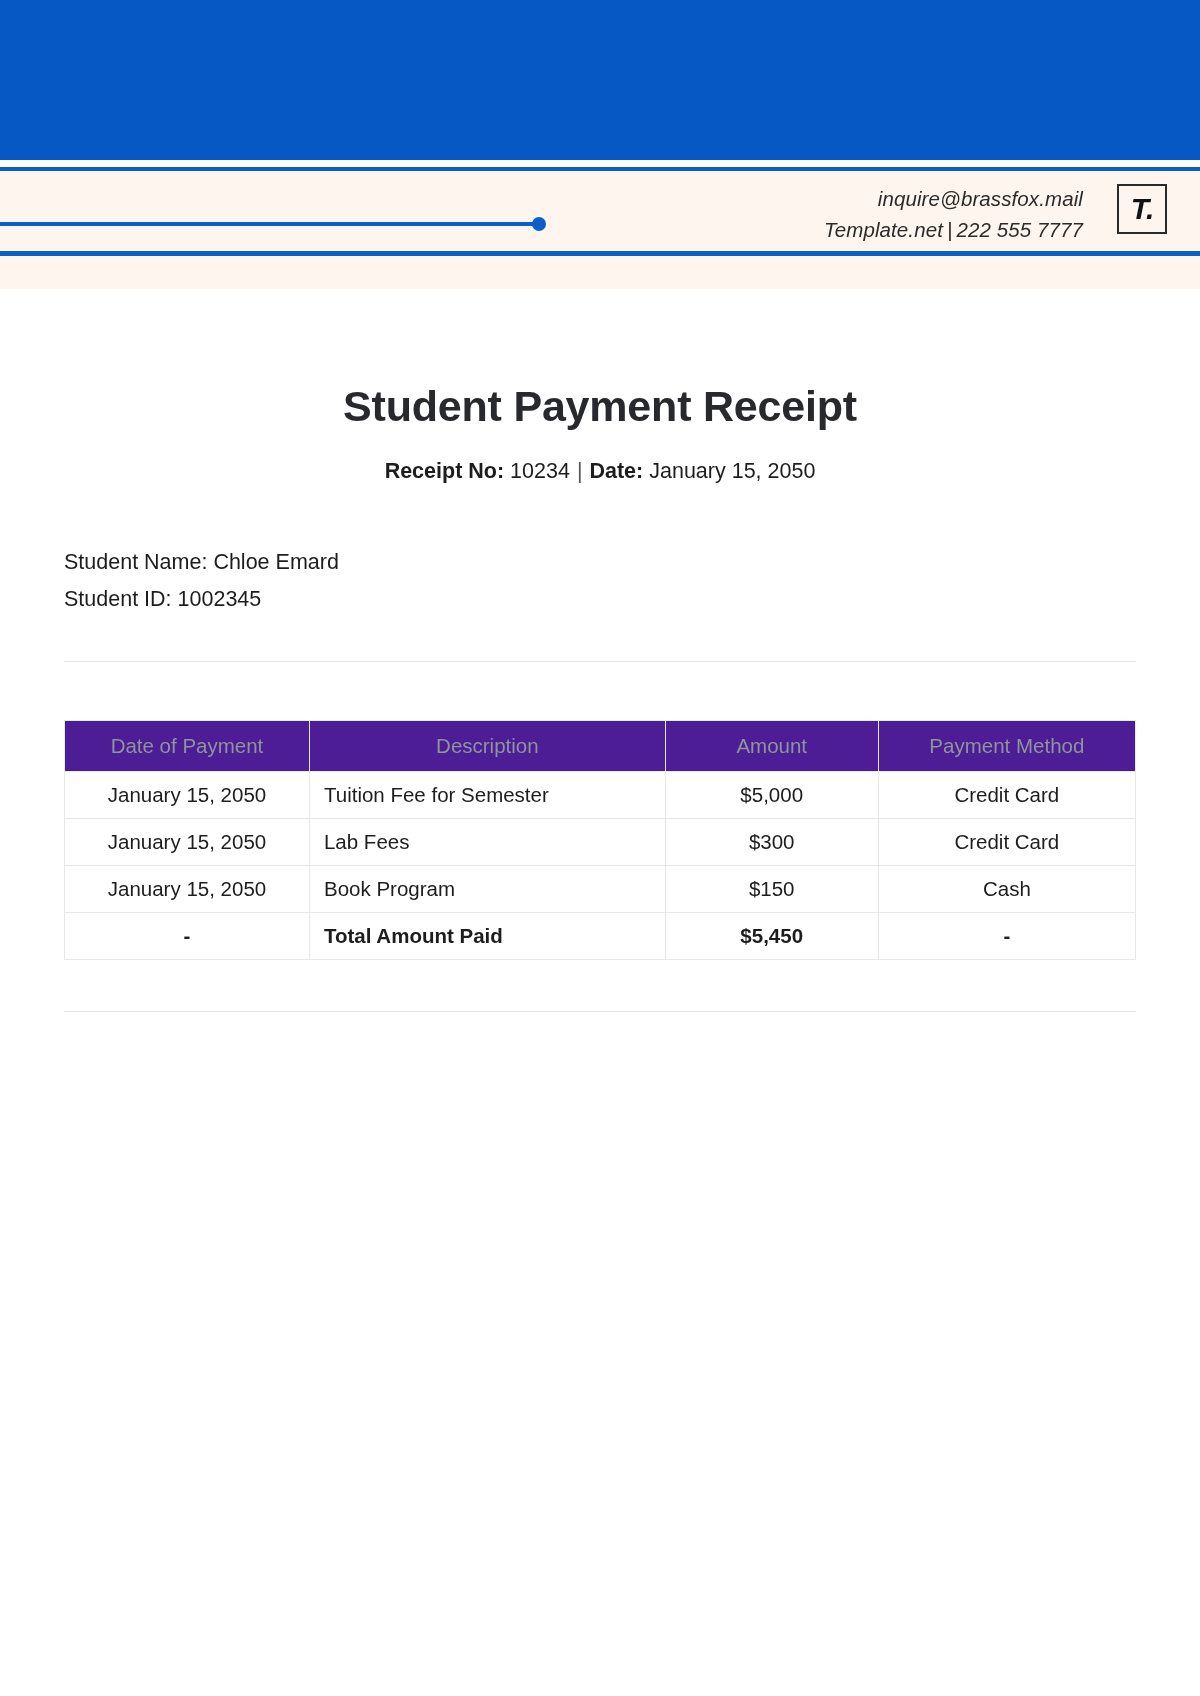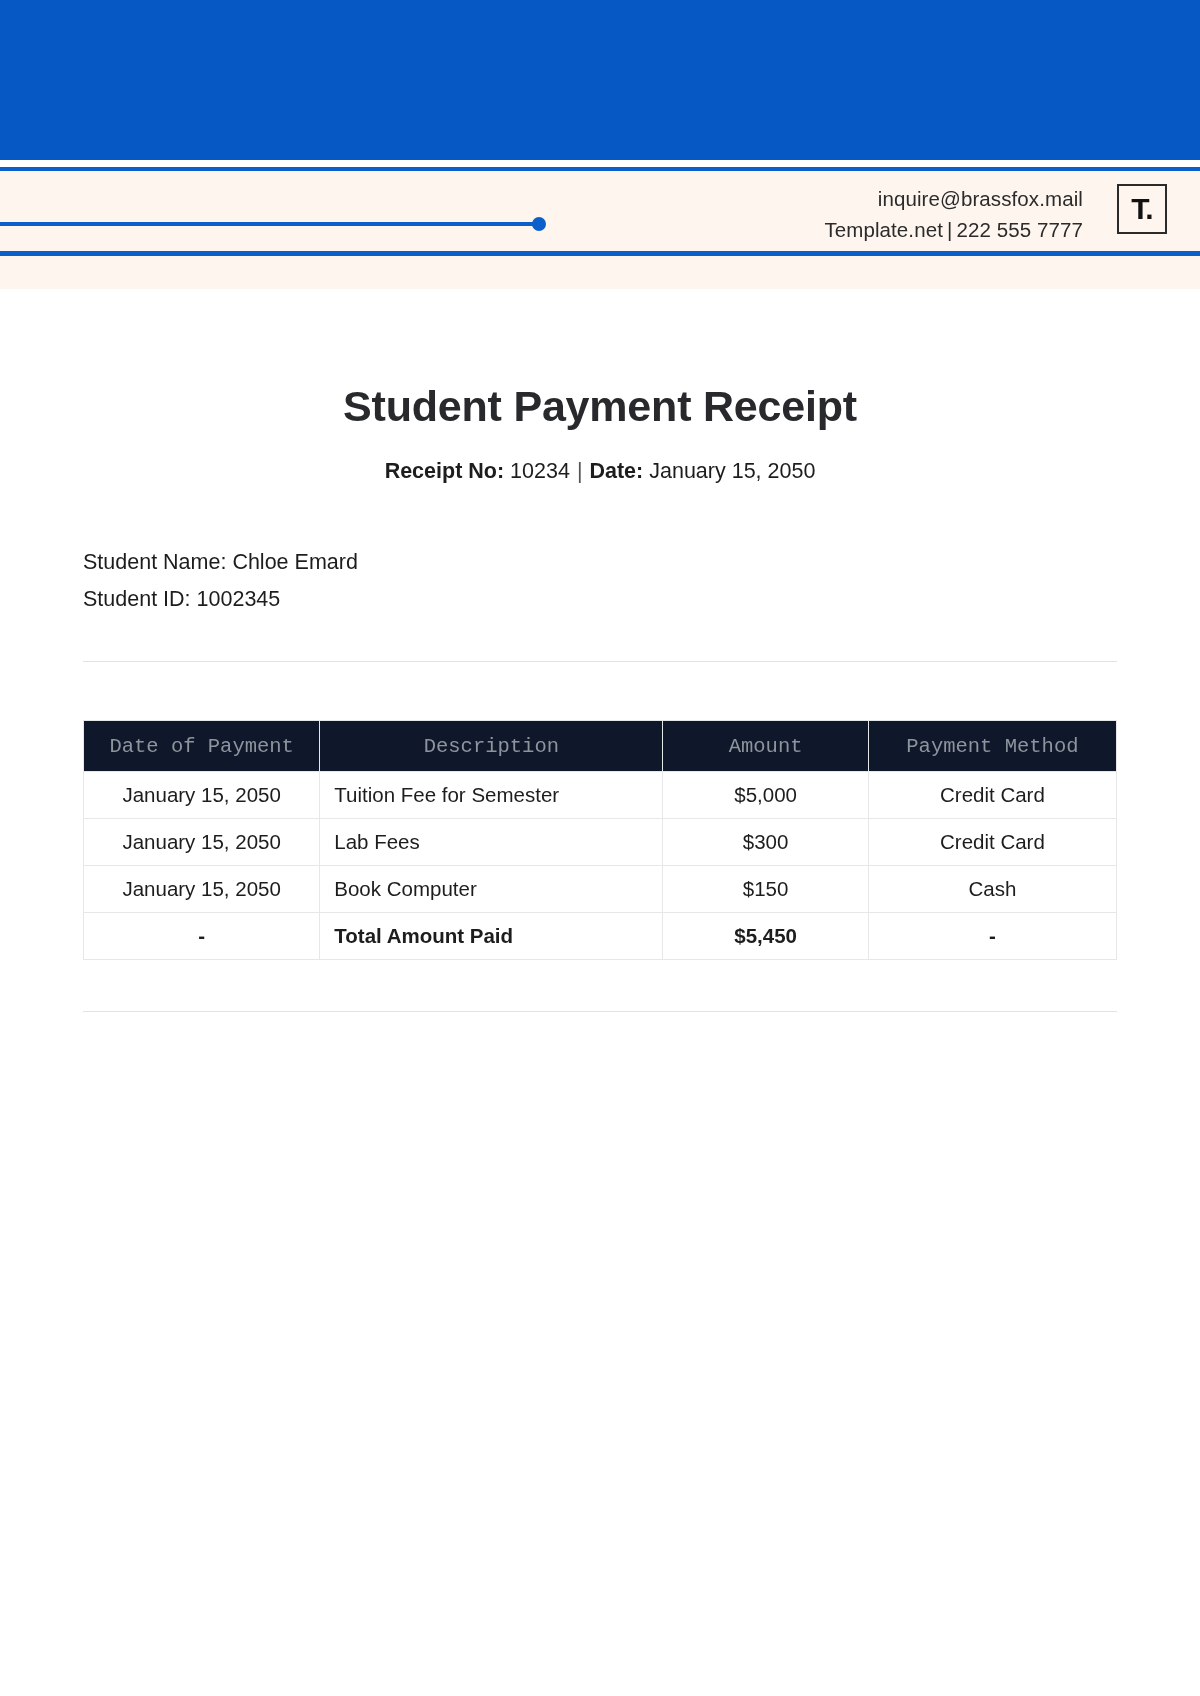--- a/index.html
+++ b/index.html
@@ -42,6 +42,7 @@
     width: 100%;
     height: 80px;
     background: #fdf5ee;
+    font-style: italic;
   }
   .header-cream-inner {
     position: relative;

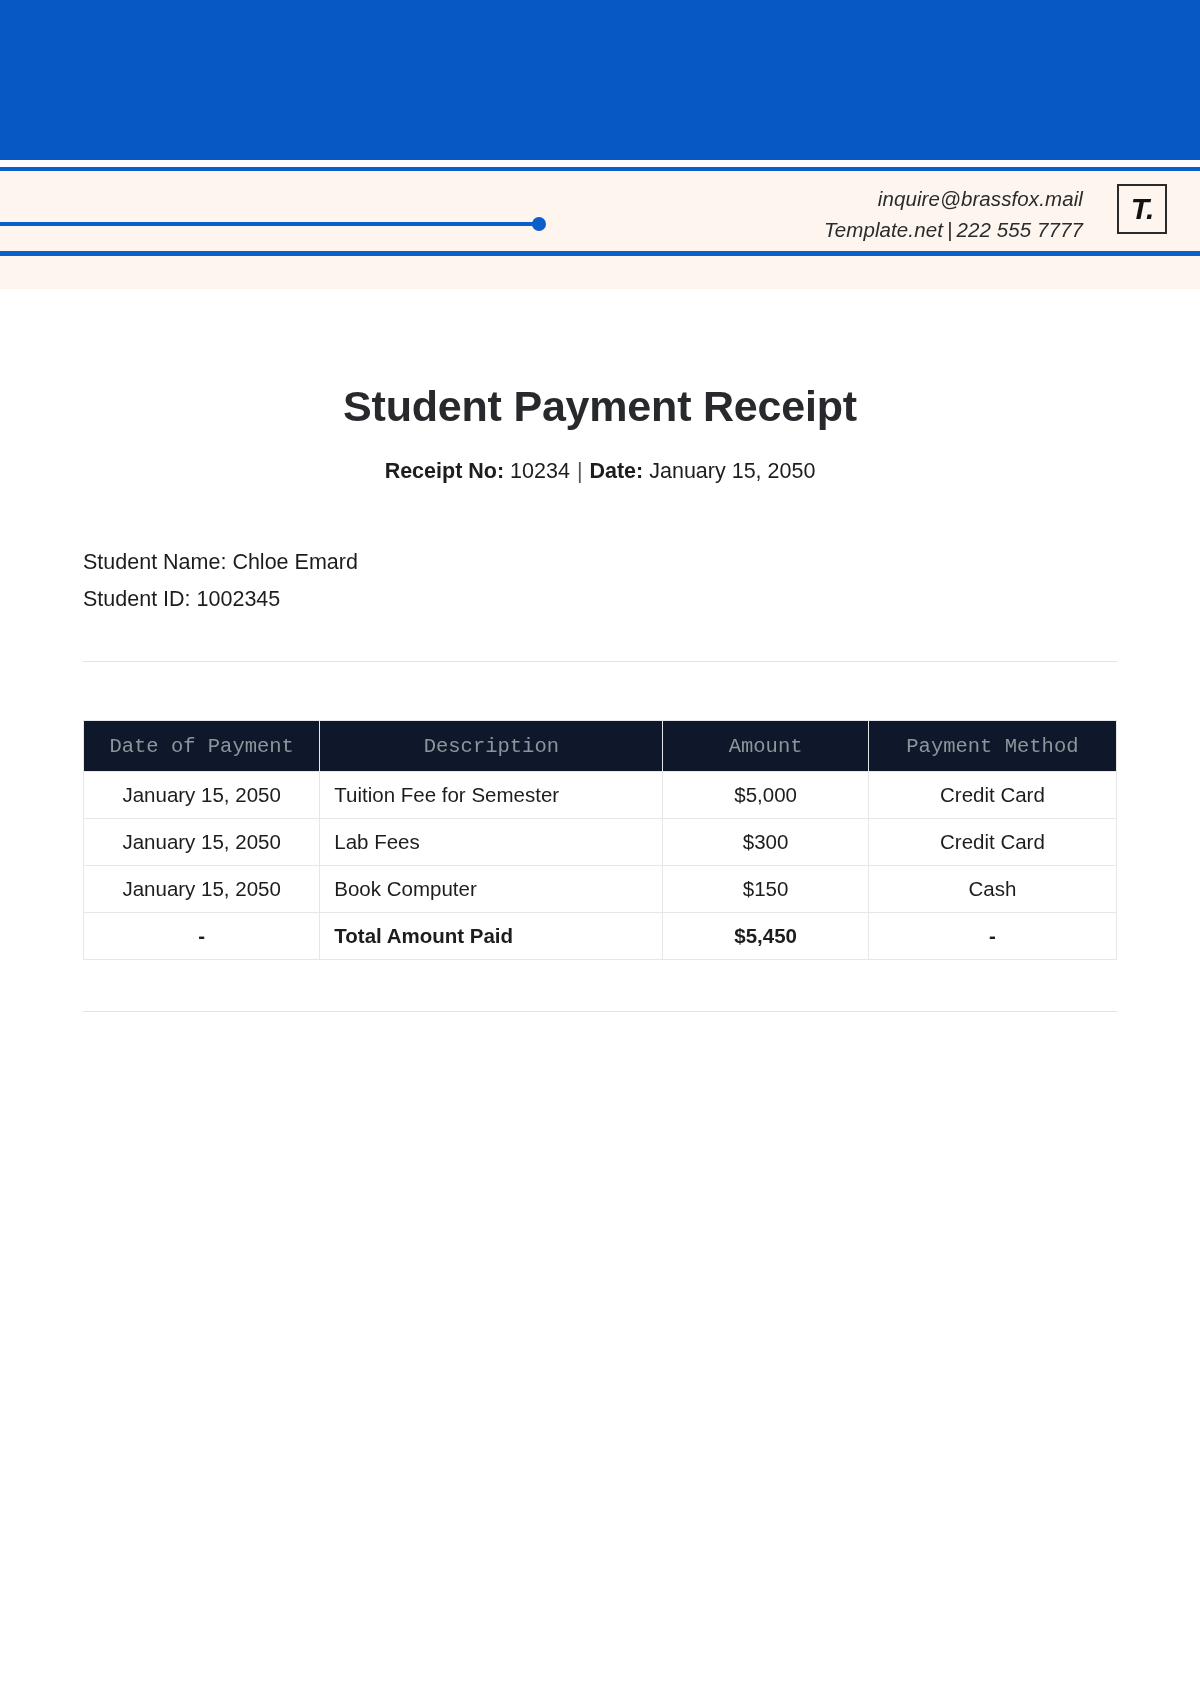--- a/index.html
+++ b/index.html
@@ -115,7 +115,7 @@
 
   
   .doc {
-    padding: 0 83px;
+    padding: 0 64px;
     box-sizing: border-box;
   }
   .title {

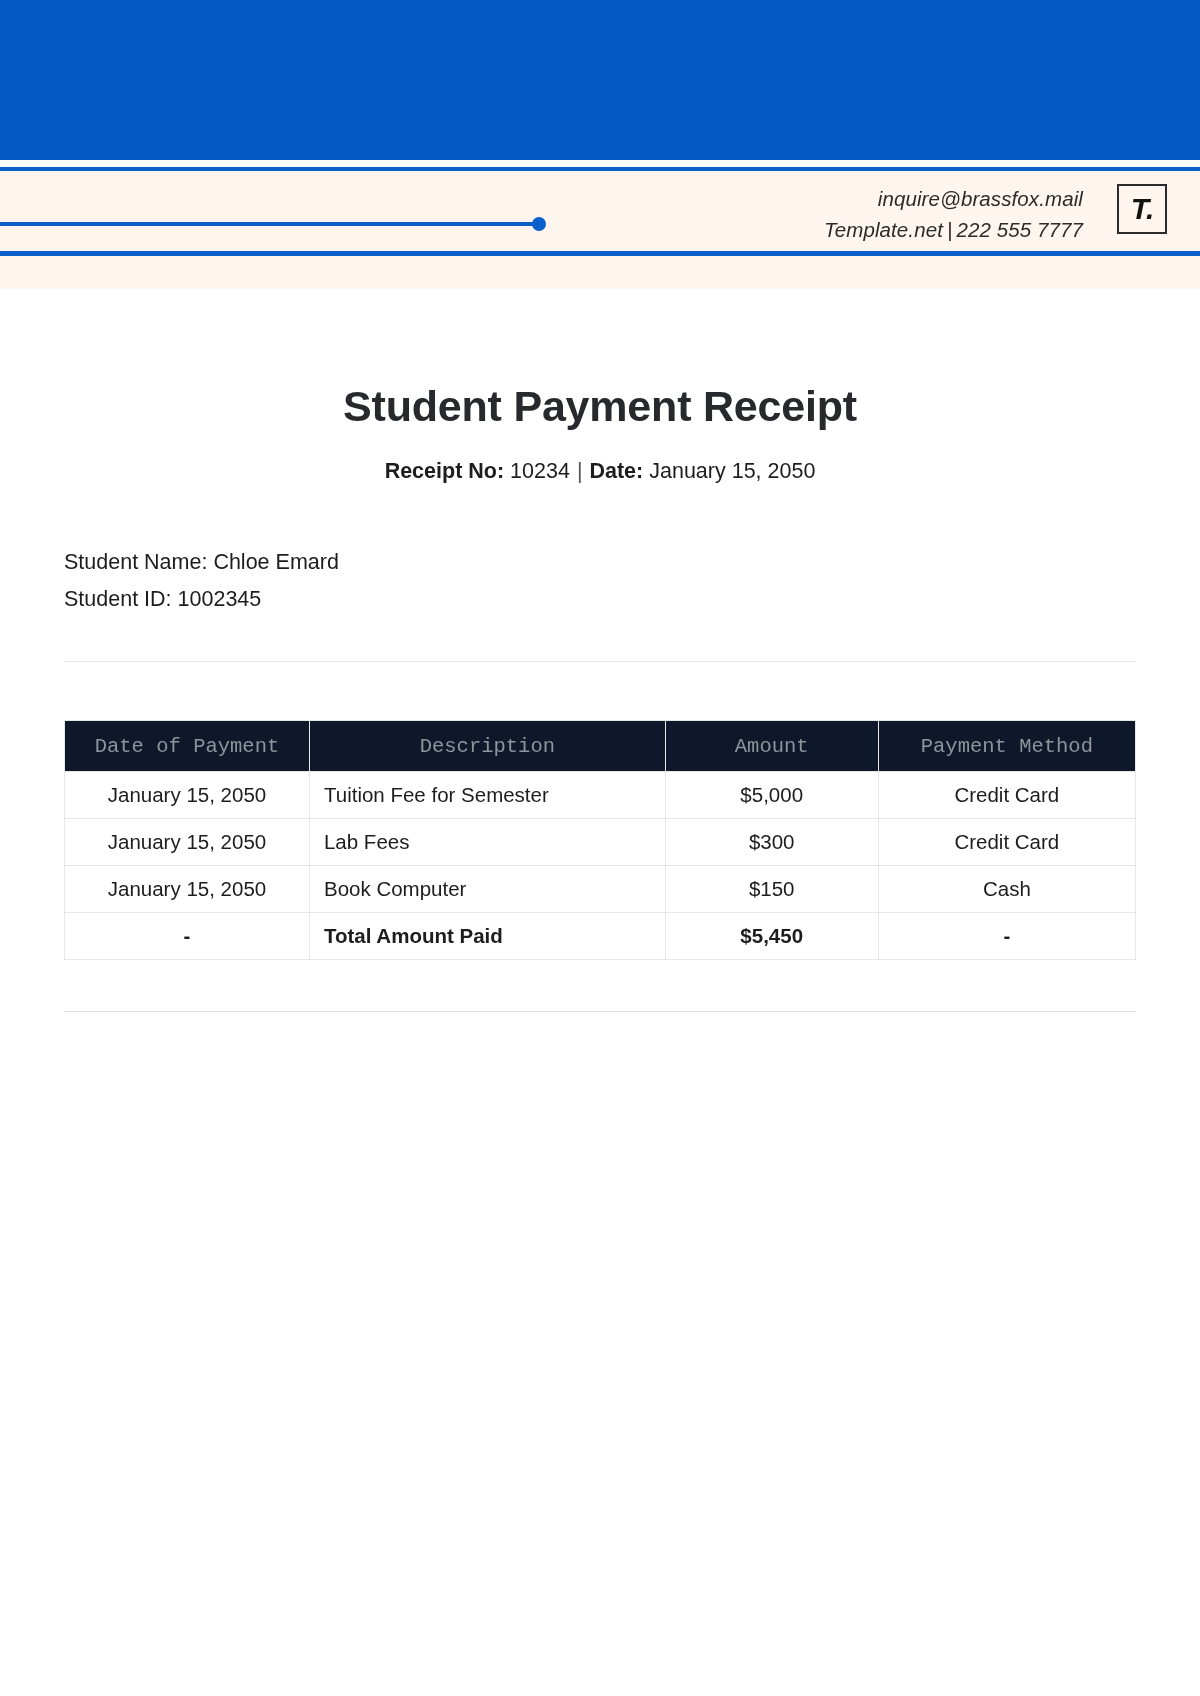--- a/index.html
+++ b/index.html
@@ -178,12 +178,11 @@
     box-sizing: border-box;
   }
   table.receipt thead th {
-    background: #0f172a;
+    background: #4c1d95;
     color: #8e949c;
     font-weight: 400;
     text-align: center;
     height: 51px;
-    font-family: Liberation Mono, monospace;
   }
   table.receipt td { text-align: center; background: #ffffff; }
   table.receipt td.desc { text-align: left; }

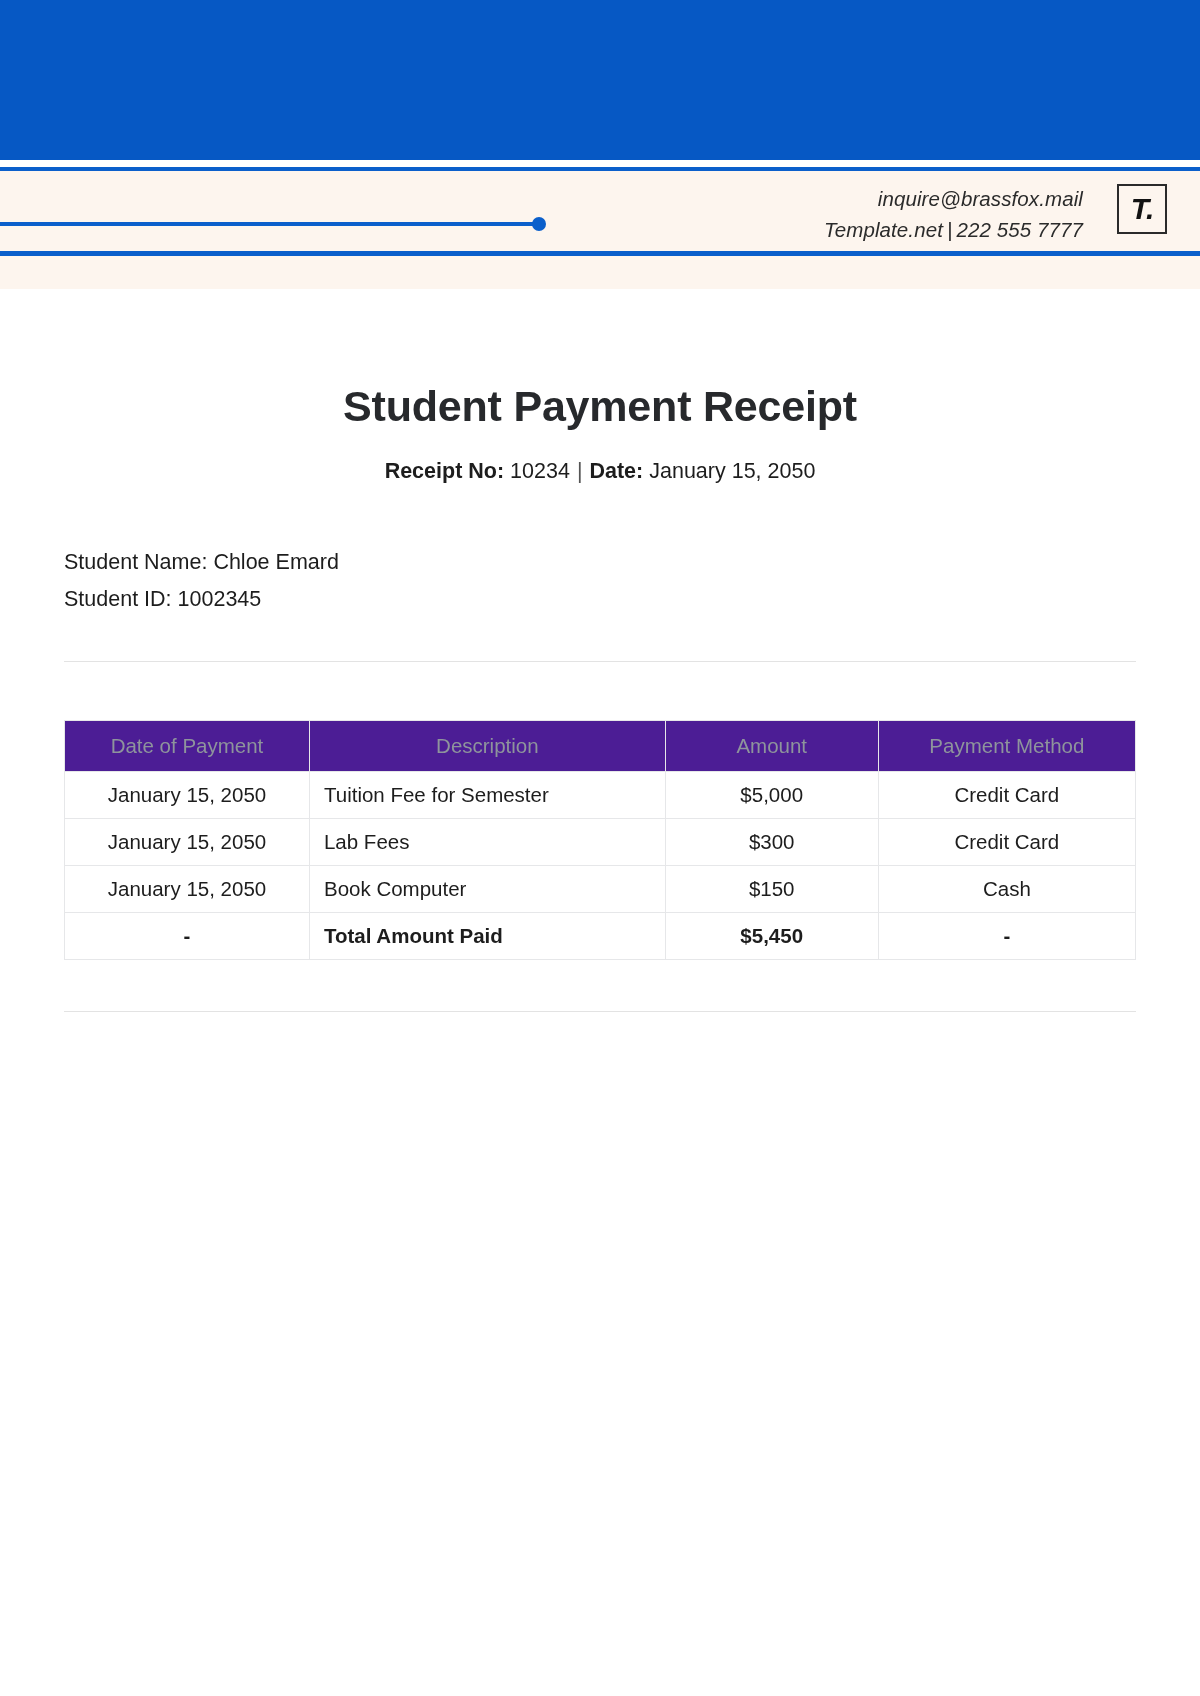--- a/index.html
+++ b/index.html
@@ -290,7 +290,7 @@
       </tr>
       <tr>
         <td>January 15, 2050</td>
-        <td class="desc">Book Computer</td>
+        <td class="desc">Book Program</td>
         <td>$150</td>
         <td>Cash</td>
       </tr>

